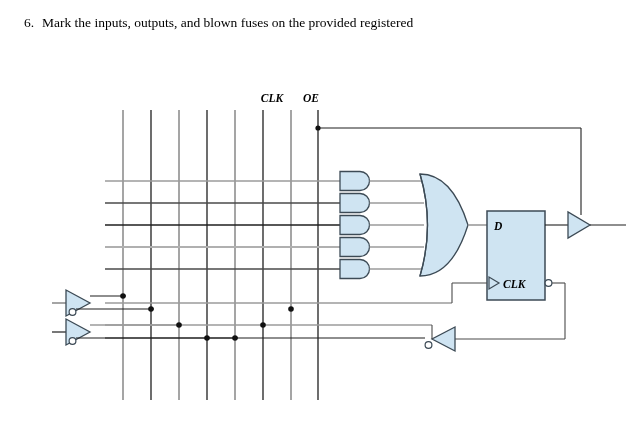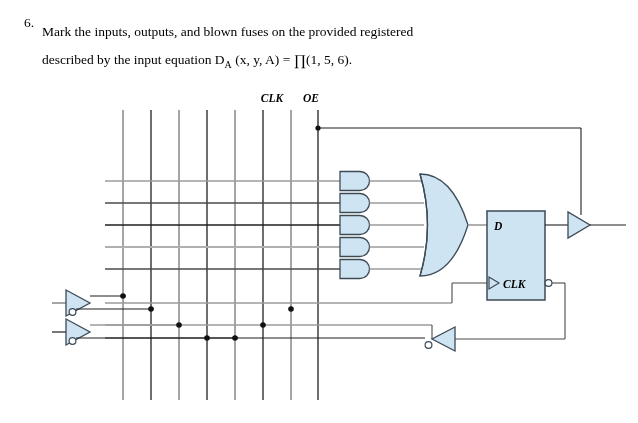--- a/index.html
+++ b/index.html
@@ -19,7 +19,7 @@
   .q-text{
     font-size:13.5px;line-height:19px;width:560px;
   }
-  .q-line{white-space:nowrap;margin-top:9px;}
+  .q-line{white-space:nowrap;}
   .sub{font-size:10px;vertical-align:sub;}
   .pi{font-size:15px;line-height:0;position:relative;top:1px;}
   #diagram{position:absolute;left:0;top:0;}

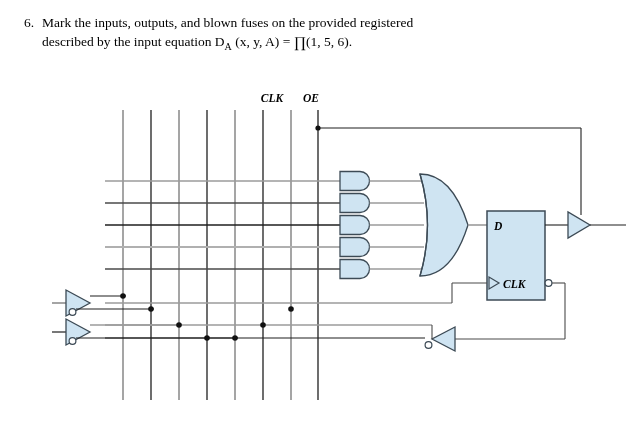--- a/index.html
+++ b/index.html
@@ -36,7 +36,6 @@
     <div class="q-num">6.</div>
     <div class="q-text">
       <div class="q-line">Mark the inputs, outputs, and blown fuses on the provided registered</div>
-      <div class="q-line"><span>described by the input equation  D</span><span class="sub">A</span><span> (x, y, A) = </span><span class="pi">∏</span><span>(1, 5, 6).</span></div>
     </div>
   </div>
 </div>

